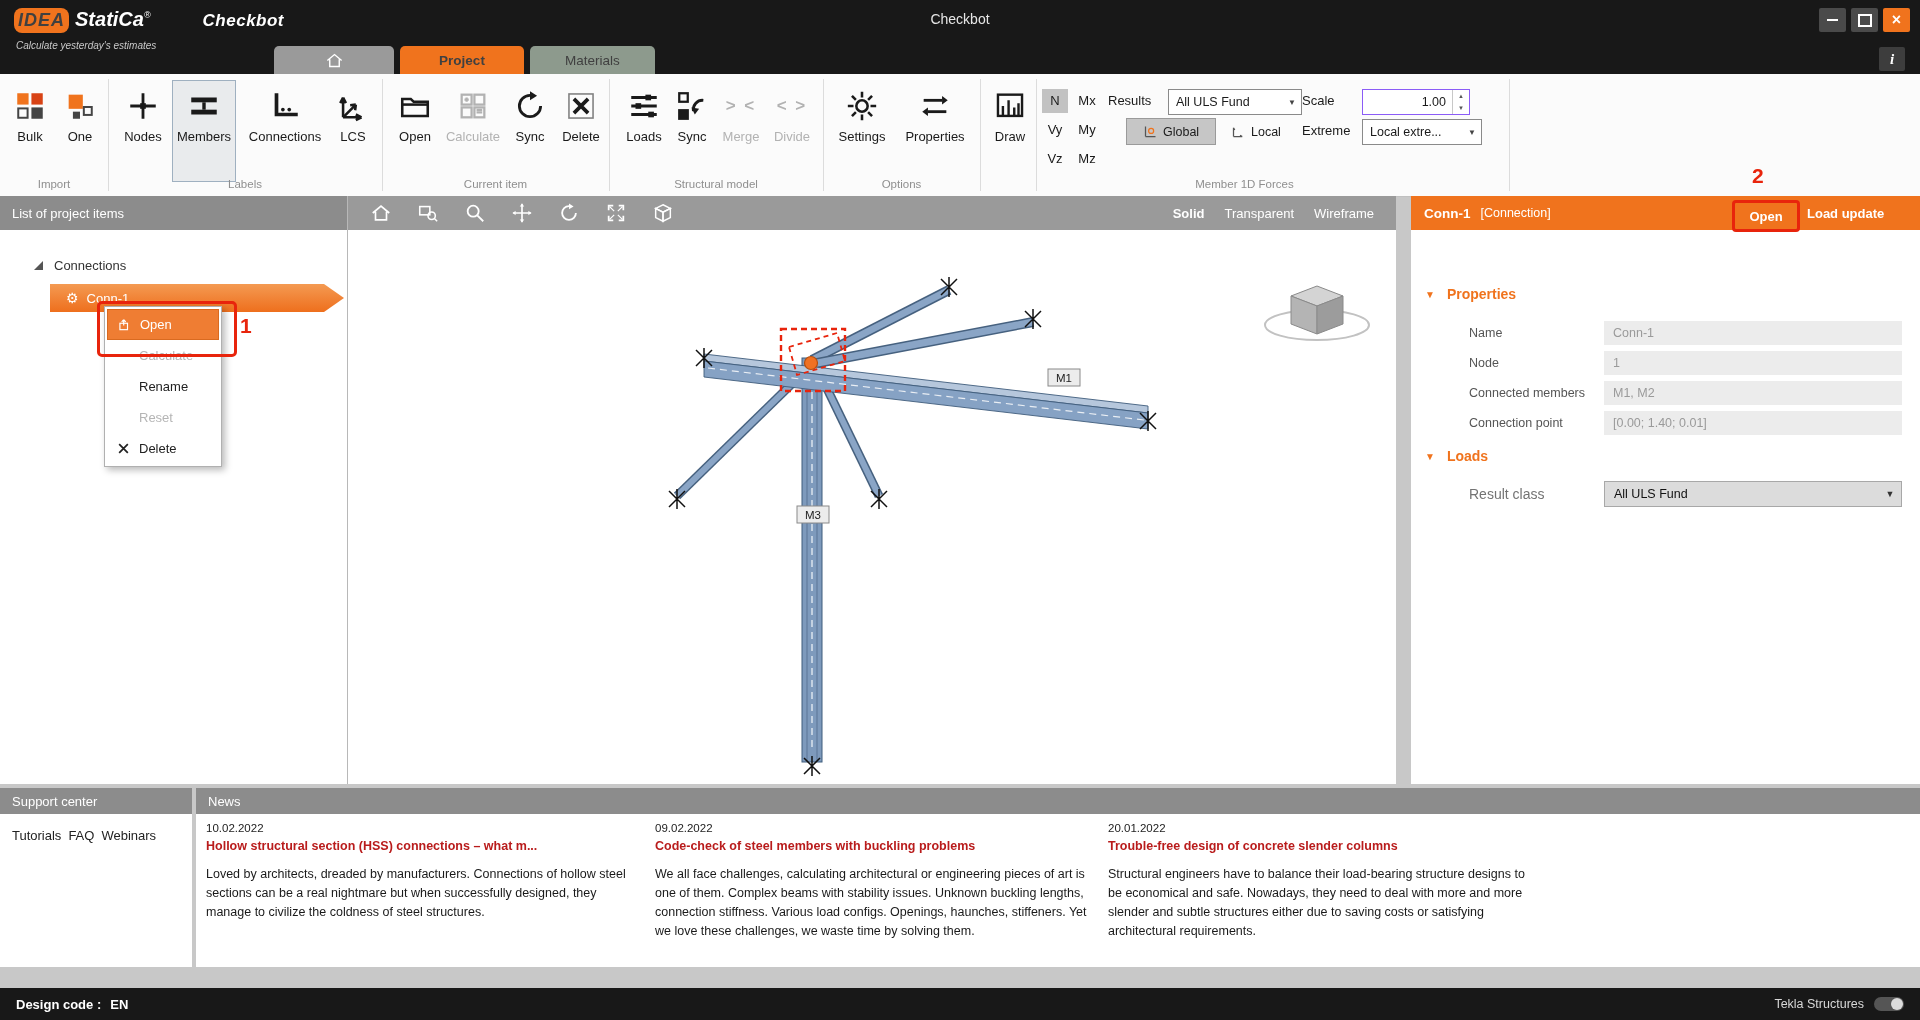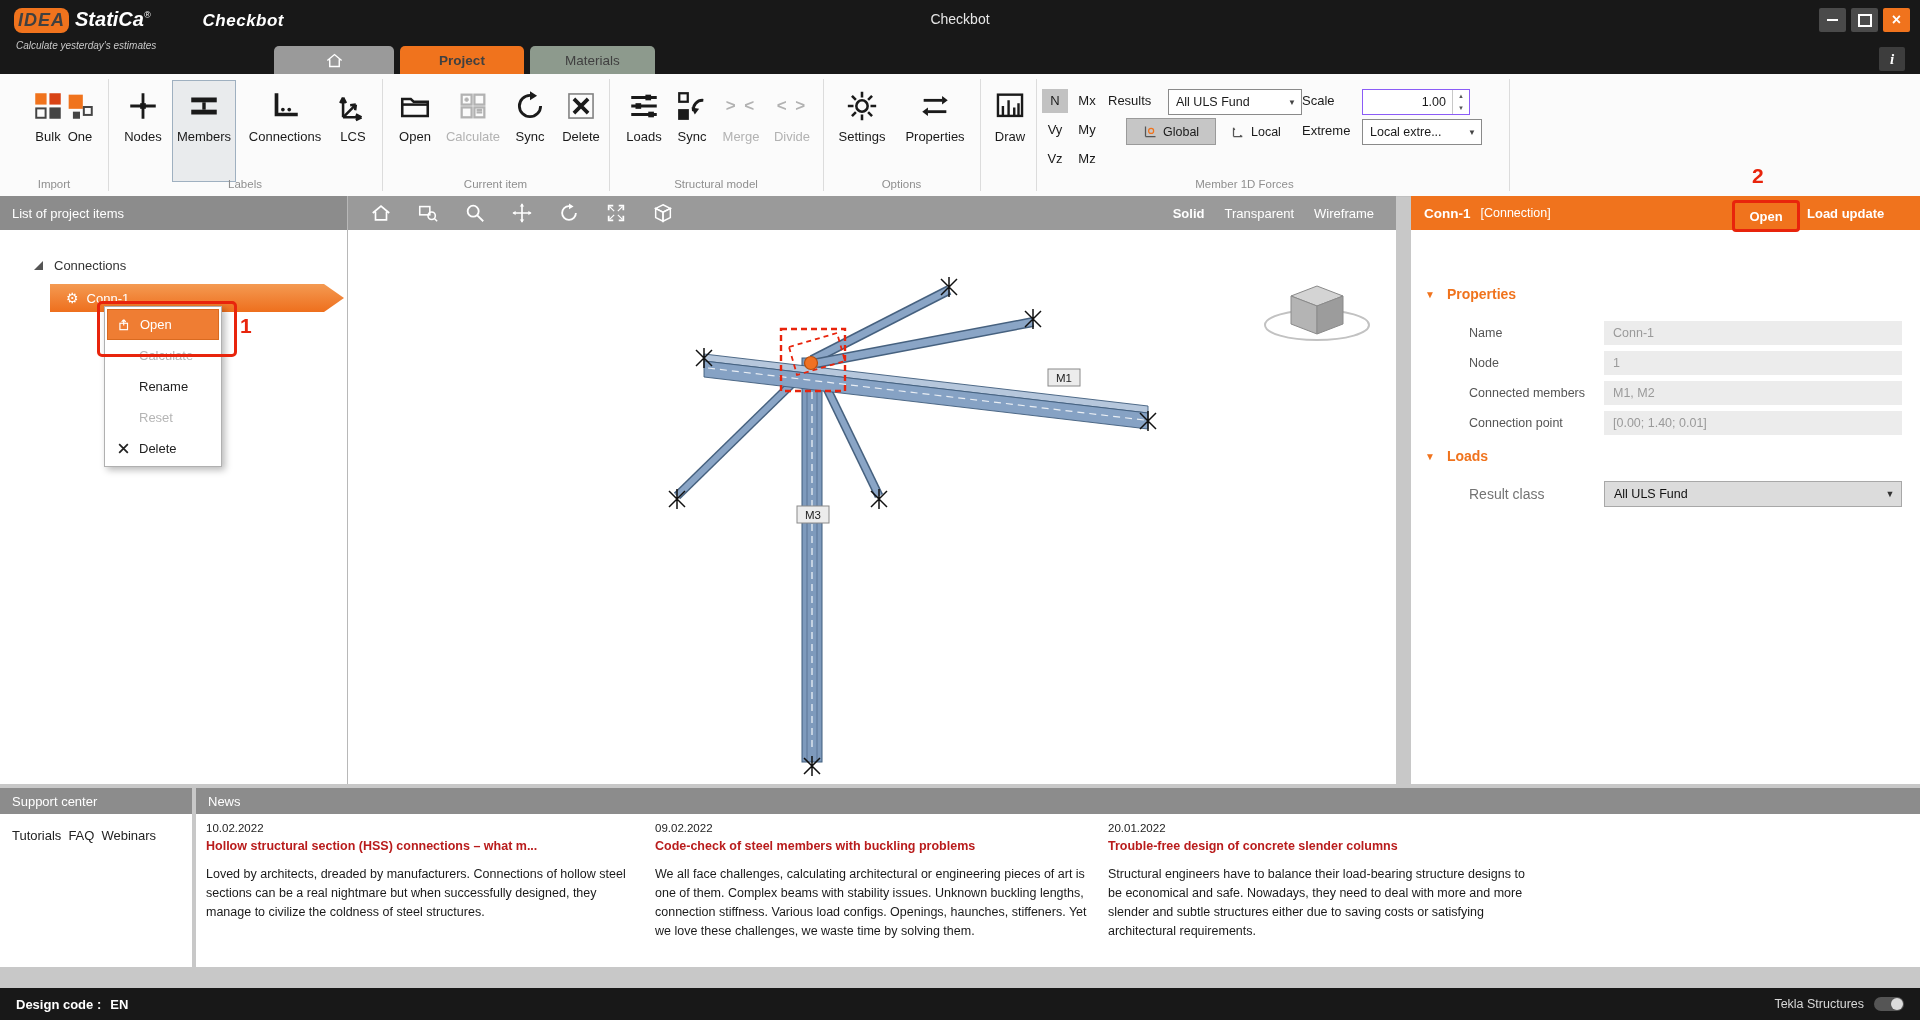--- a/index.html
+++ b/index.html
@@ -153,7 +153,7 @@
     <div class="rsep" style="left:1036px"></div>
     <div class="rsep" style="left:1509px"></div>
 
-    <div class="rbtn" style="left:24px;width:46px">
+    <div class="rbtn" style="left:6px;width:46px">
       <svg viewBox="0 0 24 24">
           <rect x="3" y="3" width="8" height="8" fill="#f0731d"></rect>
           <rect x="13" y="3" width="8" height="8" fill="#d84315"></rect>

